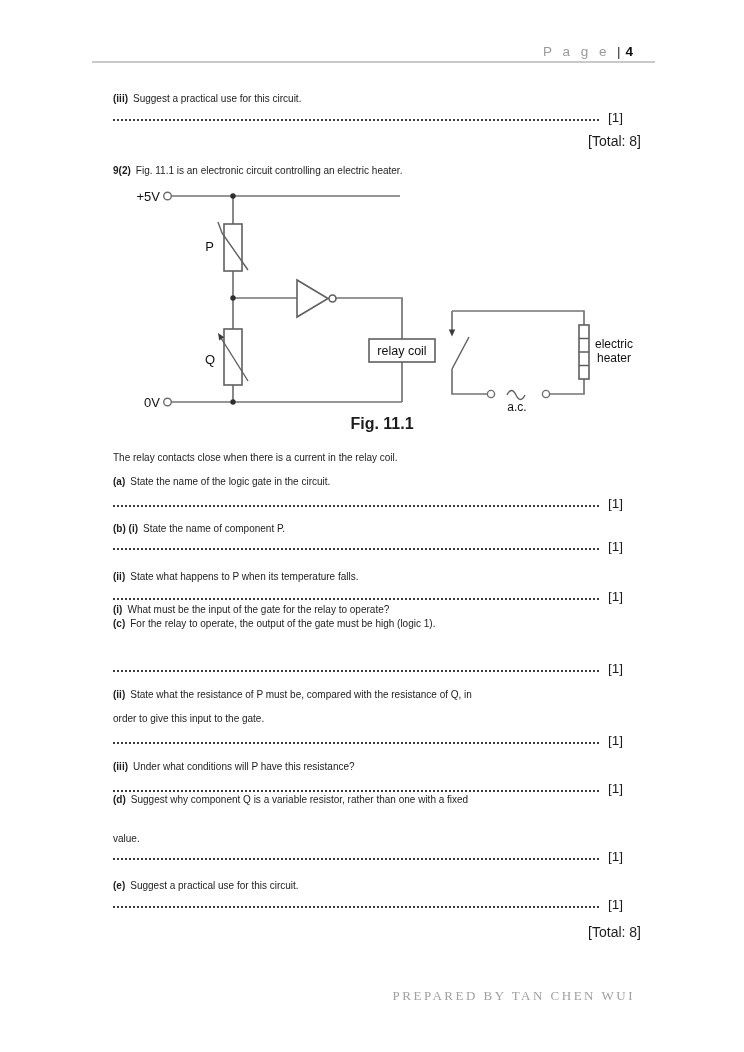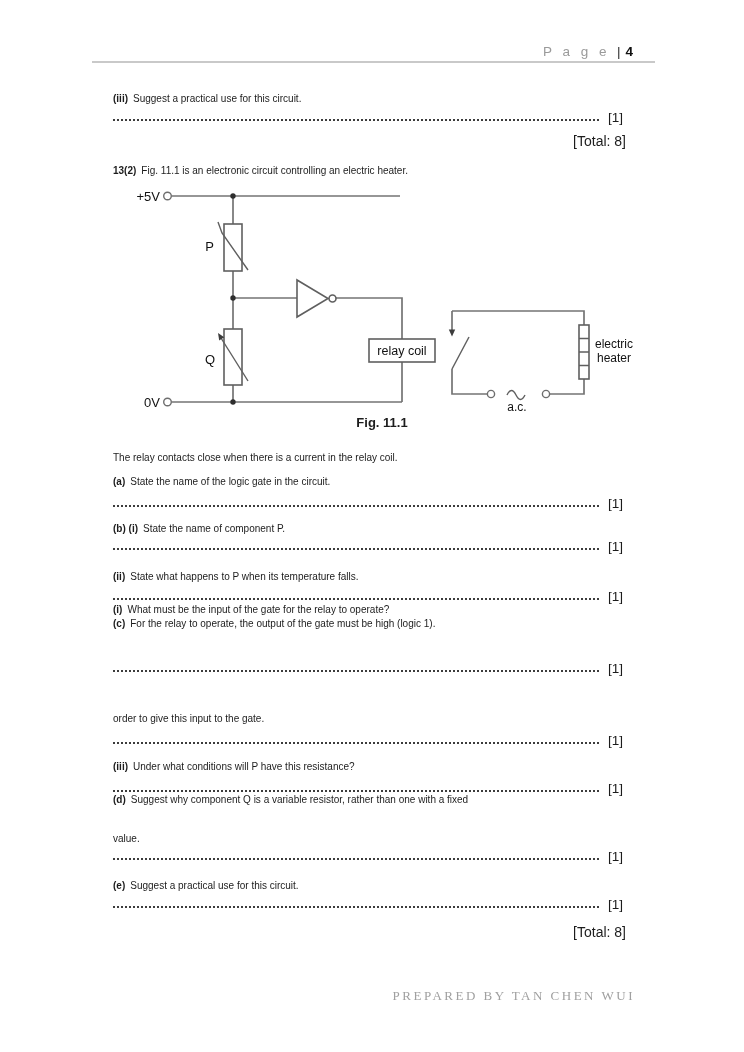--- a/index.html
+++ b/index.html
@@ -16,7 +16,7 @@
 
   .row  { position:absolute; left:113px; width:530px; font-size:10px; line-height:20px; white-space:nowrap; }
   .lbl  { font-weight:700; margin-right:5px; }
-  .rrow { position:absolute; right:118px; font-size:14px; line-height:20px; white-space:nowrap; text-align:center; }
+  .rrow { position:absolute; right:103px; font-size:14px; line-height:20px; white-space:nowrap; text-align:center; }
 
   .dotrow { position:absolute; left:113px; width:510px; height:18px; display:flex; align-items:flex-end; }
   .leader { flex:1 1 auto; border-bottom:2px dotted #3c3c3c; margin-bottom:4px; }

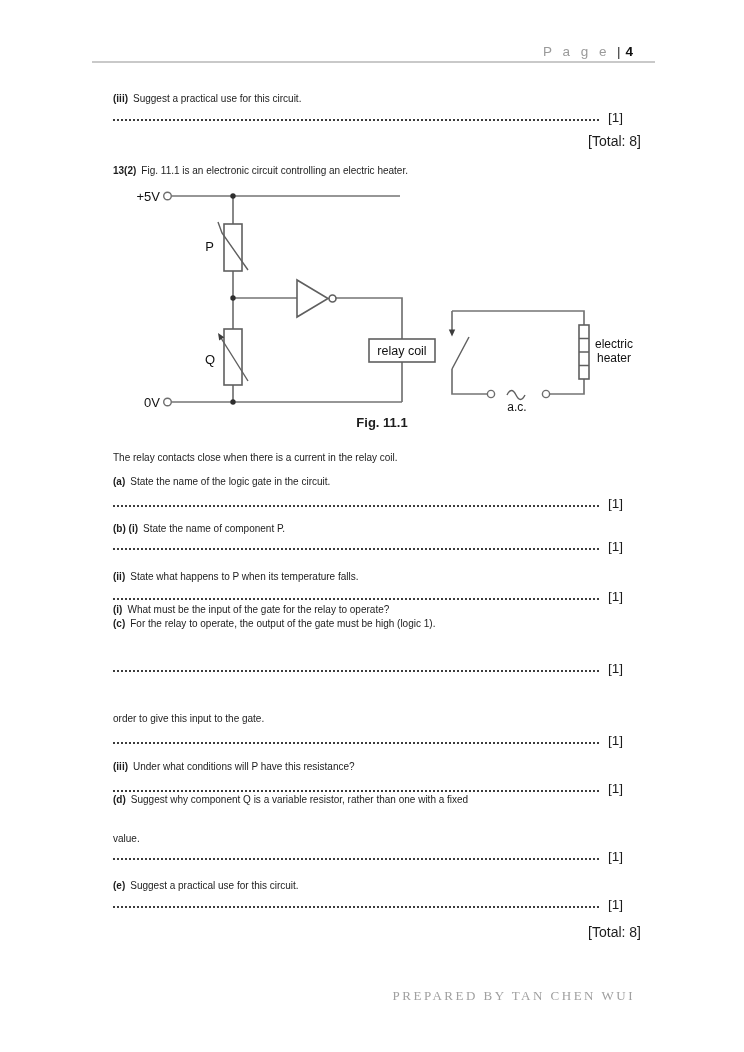--- a/index.html
+++ b/index.html
@@ -57,7 +57,7 @@
   <div class="rrow" style="top:131px">[Total: 8]</div>
 
   <div class="row" style="top:161px">
-    <span class="lbl">13(2)</span><span>Fig. 11.1 is an electronic circuit controlling an electric heater.</span>
+    <span class="lbl">9(2)</span><span>Fig. 11.1 is an electronic circuit controlling an electric heater.</span>
   </div>
 
   <svg class="fig-svg" width="545" height="235" viewBox="125 183 545 235">

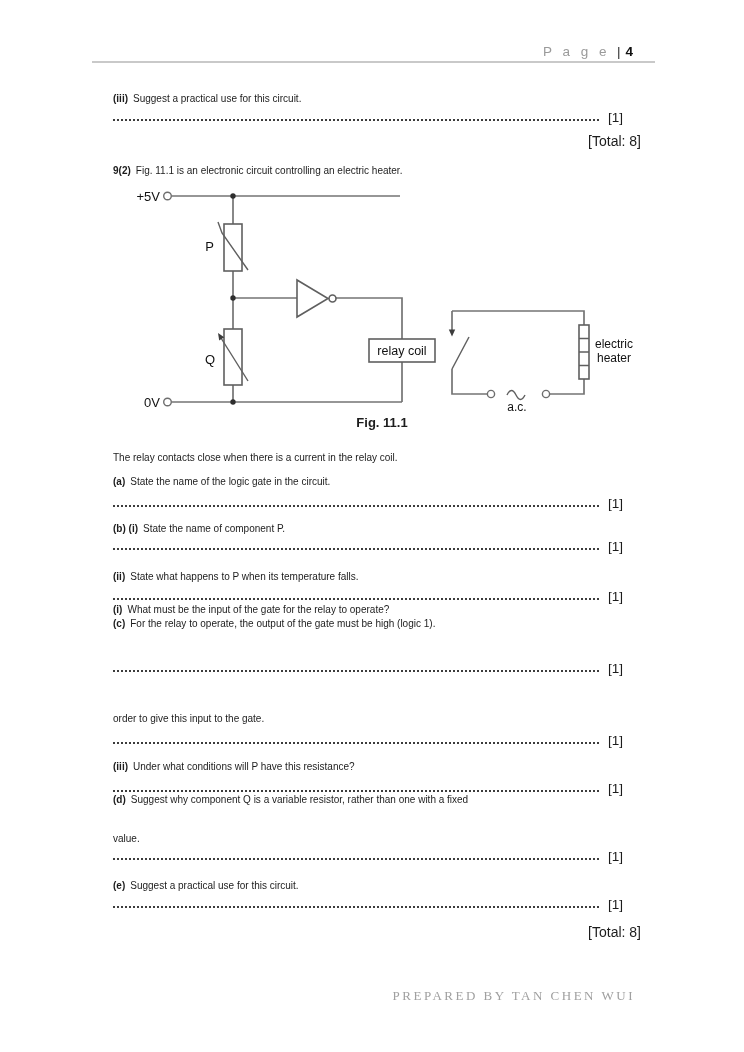--- a/index.html
+++ b/index.html
@@ -25,7 +25,7 @@
   .fig-svg { position:absolute; left:125px; top:183px; }
   .fig-svg text { font-family:"Liberation Sans", sans-serif; fill:#111; }
   .caption { position:absolute; left:282px; top:415px; width:200px; text-align:center;
-             font-size:13px; font-weight:700; }
+             font-size:16px; font-weight:700; }
 
   .footer { position:absolute; top:988px; right:109px; font-size:13px; color:#a0a0a0;
             letter-spacing:2.5px; font-family:Liberation Serif, serif; }

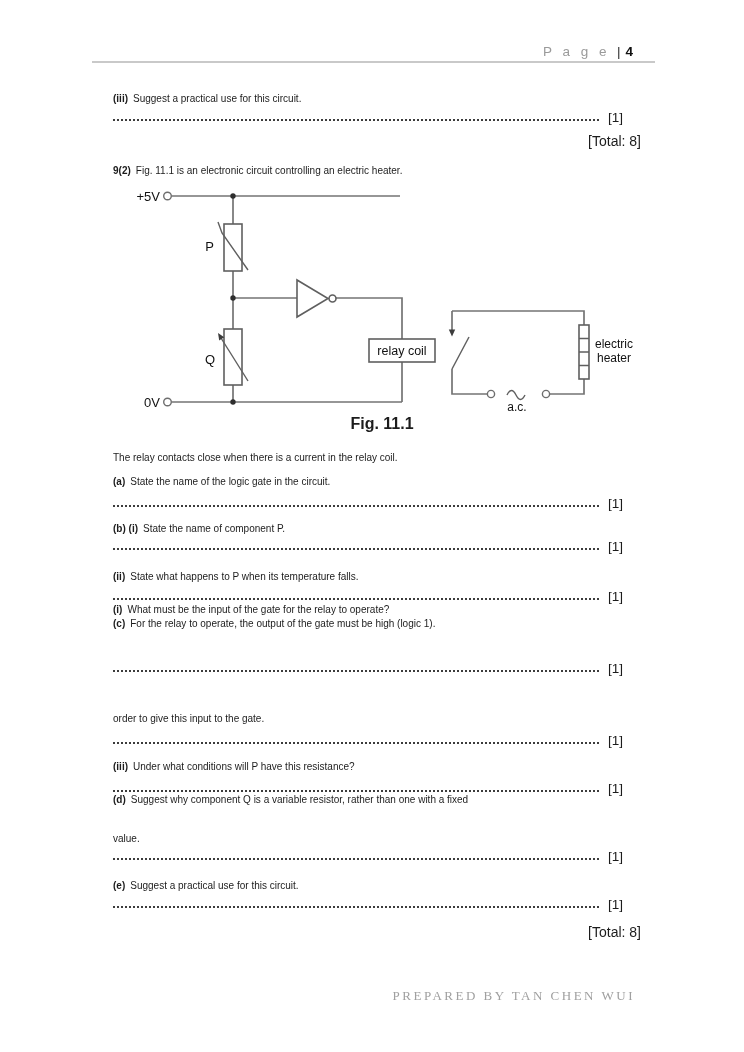--- a/index.html
+++ b/index.html
@@ -156,6 +156,9 @@
     <span class="mark">[1]</span>
   </div>
 
+  <div class="row" style="top:685px">
+    <span class="lbl">(ii)</span><span>State what the resistance of P must be, compared with the resistance of Q, in</span>
+  </div>
   <div class="row" style="top:709px">order to give this input to the gate.</div>
   <div class="dotrow" style="top:730px">
     <span class="leader"></span>

